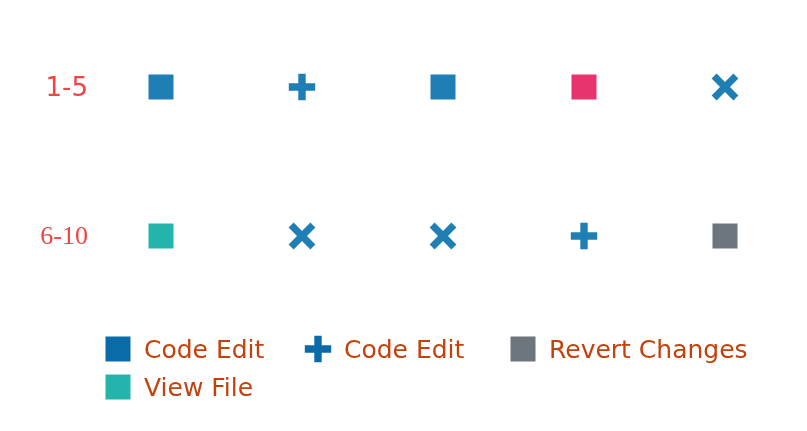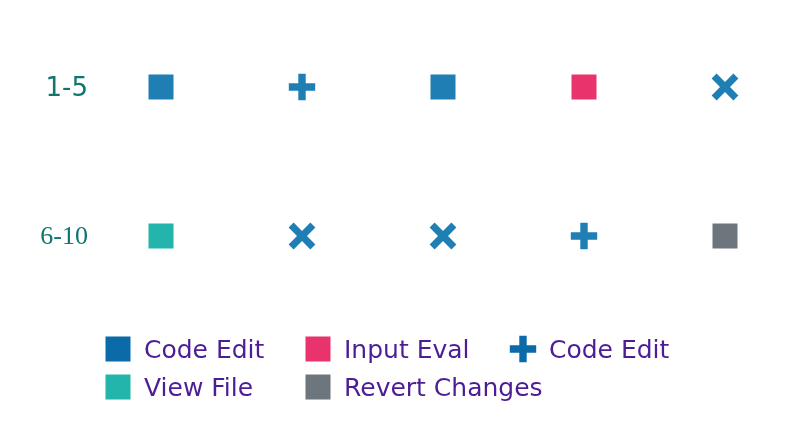--- a/index.html
+++ b/index.html
@@ -22,7 +22,7 @@
     right: 719px;           
     font-size: 26px;
     line-height: 1;
-    color: #0f766e;
+    color: #ef4444;
     white-space: nowrap;
     text-align: center;
     letter-spacing: 0px;

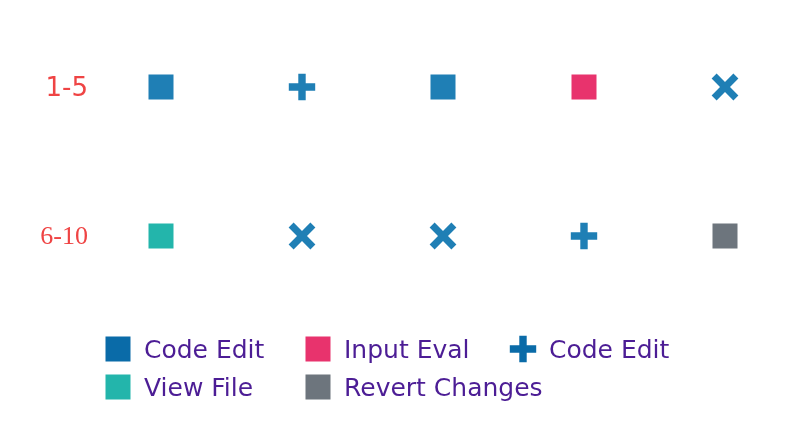--- a/index.html
+++ b/index.html
@@ -68,7 +68,7 @@
   .legend-text {
     font-size: 25px;
     line-height: 1;
-    color: #4c1d95;
+    color: #c2410c;
     white-space: nowrap;
   }
 </style>

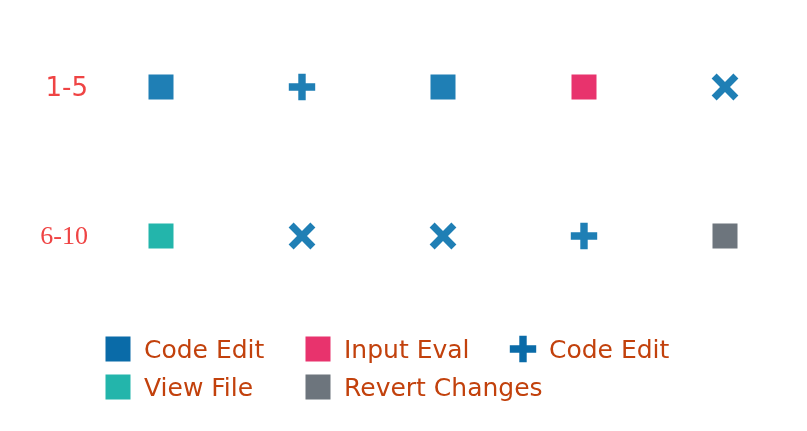--- a/index.html
+++ b/index.html
@@ -146,14 +146,6 @@
         <div class="legend-item">
           <span class="legend-swatch">
             <svg viewBox="0 0 28 28" xmlns="http://www.w3.org/2000/svg">
-              <rect x="1.5" y="1.5" width="25" height="25" fill="#e8336d"></rect>
-            </svg>
-          </span>
-          <span class="legend-text">Input Eval</span>
-        </div>
-        <div class="legend-item">
-          <span class="legend-swatch">
-            <svg viewBox="0 0 28 28" xmlns="http://www.w3.org/2000/svg">
               <path d="M10.3 0.8 H17.7 V10.3 H27.2 V17.7 H17.7 V27.2 H10.3 V17.7 H0.8 V10.3 H10.3 Z" fill="#0a6ba8"></path>
             </svg>
           </span>

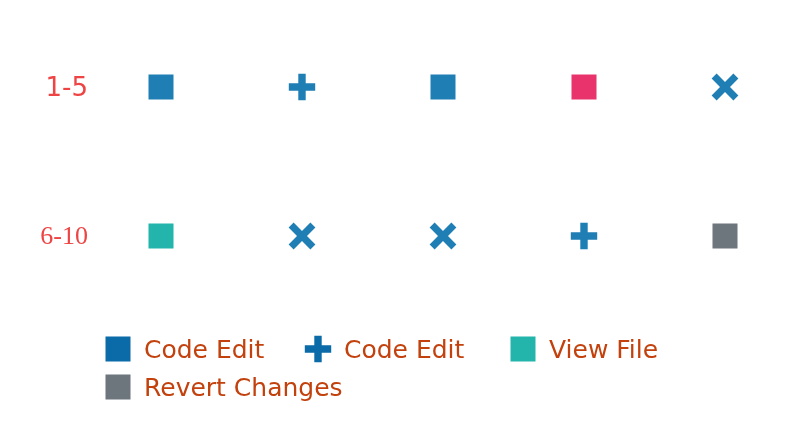--- a/index.html
+++ b/index.html
@@ -154,18 +154,18 @@
         <div class="legend-item">
           <span class="legend-swatch">
             <svg viewBox="0 0 28 28" xmlns="http://www.w3.org/2000/svg">
+              <rect x="1.5" y="1.5" width="25" height="25" fill="#6d757d"></rect>
+            </svg>
+          </span>
+          <span class="legend-text">Revert Changes</span>
+        </div>
+        <div class="legend-item">
+          <span class="legend-swatch">
+            <svg viewBox="0 0 28 28" xmlns="http://www.w3.org/2000/svg">
               <rect x="1.5" y="1.5" width="25" height="25" fill="#23b5ab"></rect>
             </svg>
           </span>
           <span class="legend-text">View File</span>
-        </div>
-        <div class="legend-item">
-          <span class="legend-swatch">
-            <svg viewBox="0 0 28 28" xmlns="http://www.w3.org/2000/svg">
-              <rect x="1.5" y="1.5" width="25" height="25" fill="#6d757d"></rect>
-            </svg>
-          </span>
-          <span class="legend-text">Revert Changes</span>
         </div>
       </div>
   </div>

